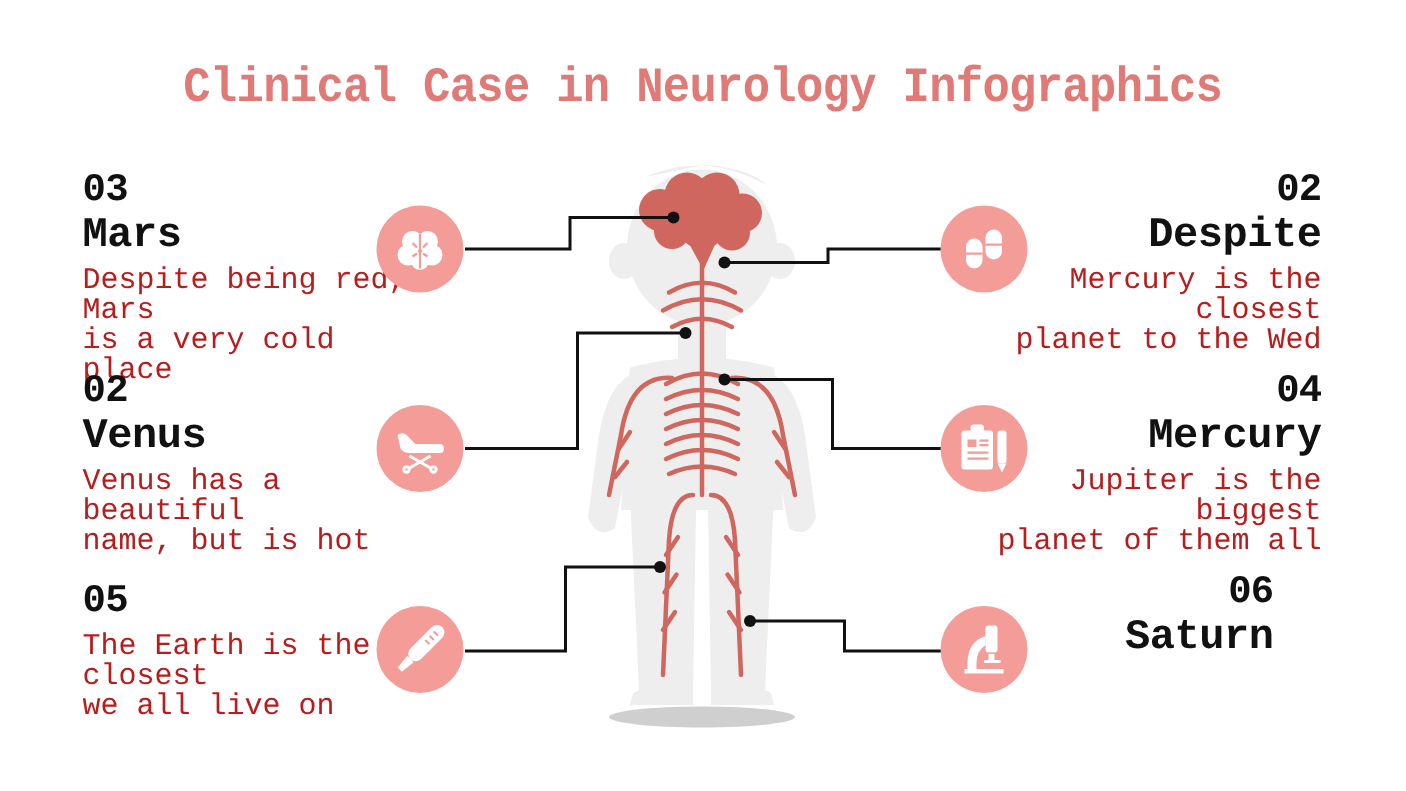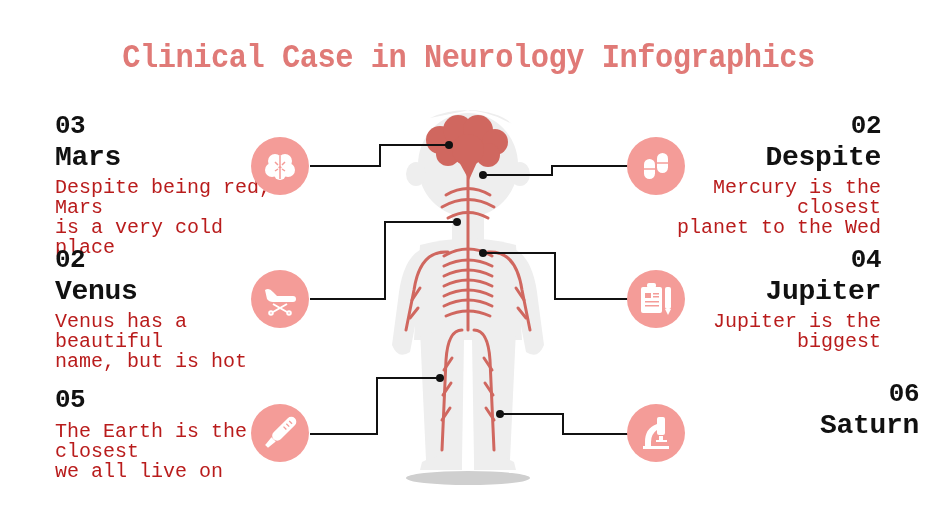--- a/index.html
+++ b/index.html
@@ -117,7 +117,7 @@
 
   <div class="item right" style="left:661px;top:246px;">
     <div class="num">04</div>
-    <div class="name">Jupiter</div>
+    <div class="name">Mercury</div>
     <div class="desc"><span>Jupiter is the biggest</span><br></div>
   </div>
 

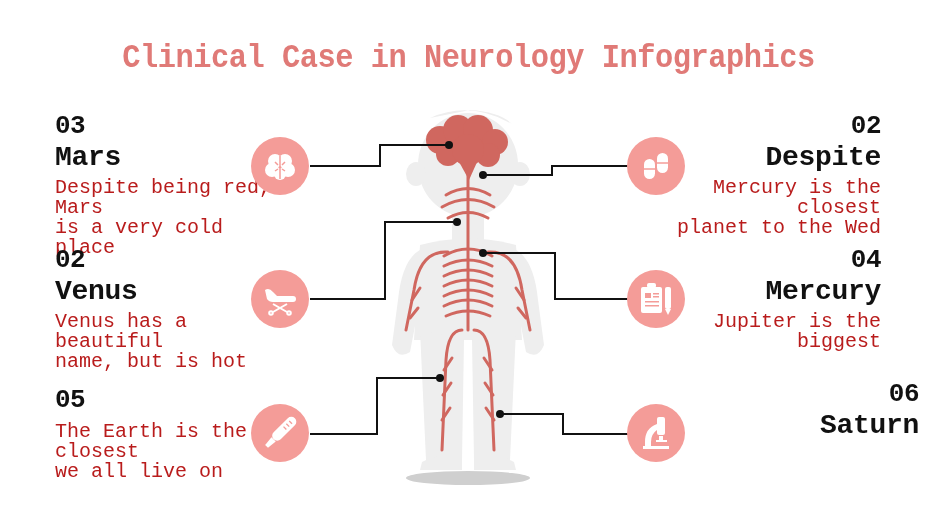--- a/index.html
+++ b/index.html
@@ -118,7 +118,7 @@
   <div class="item right" style="left:661px;top:246px;">
     <div class="num">04</div>
     <div class="name">Mercury</div>
-    <div class="desc"><span>Jupiter is the biggest</span><br></div>
+    <div class="desc"><span>Jupiter is the biggest</span><br><span>planet of them all</span></div>
   </div>
 
   <div class="item" style="left:55px;top:386px;">

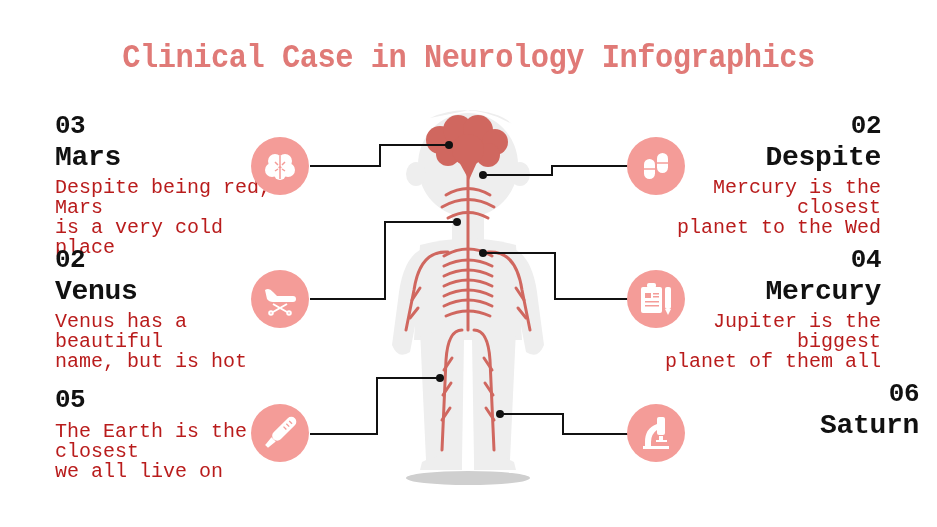--- a/index.html
+++ b/index.html
@@ -126,7 +126,7 @@
     <div class="desc"><span>The Earth is the closest</span><br><span>we all live on</span></div>
   </div>
 
-  <div class="item right" style="left:699px;top:380px;">
+  <div class="item right" style="left:629px;top:380px;">
     <div class="num">06</div>
     <div class="name">Saturn</div>
   </div>

